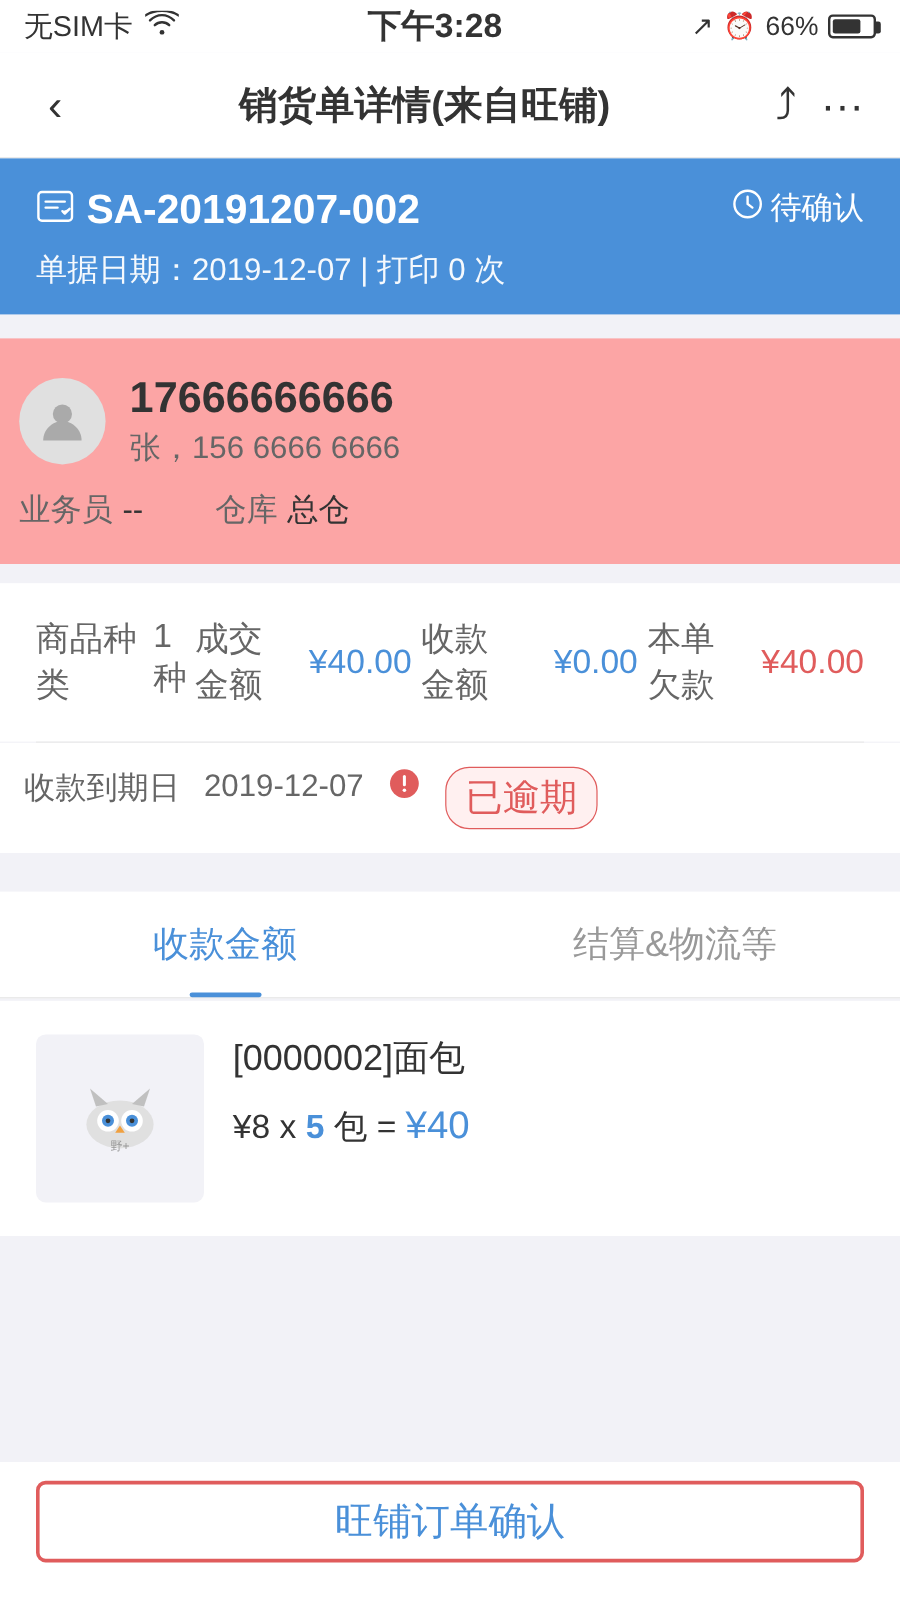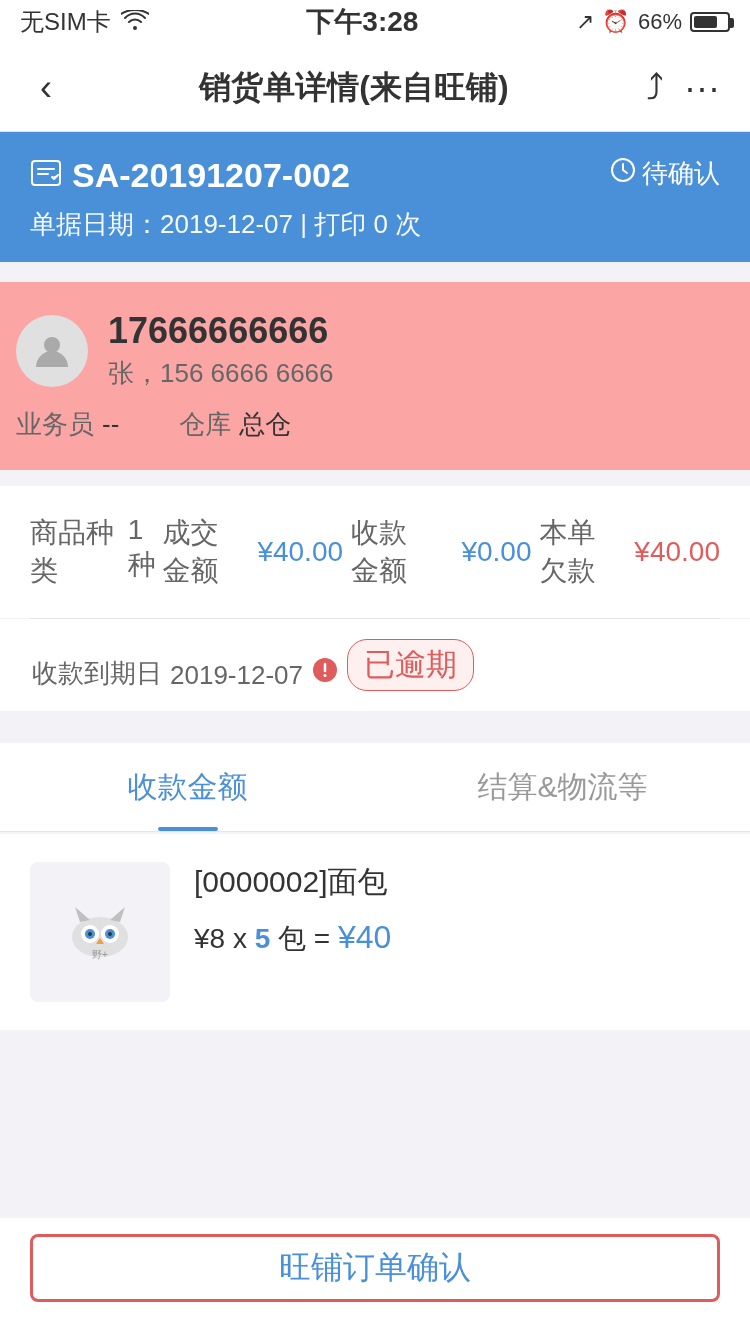--- a/index.html
+++ b/index.html
@@ -205,10 +205,10 @@
     
     .due-section {
       background: #fff;
-      padding: 20px 32px;
-      display: flex;
-      align-items: flex-end;
-      gap: 8px;
+      padding: 20px 20px;
+      display: flex;
+      align-items: flex-start;
+      gap: 20px;
       font-size: 26px;
       color: #666;
     }

